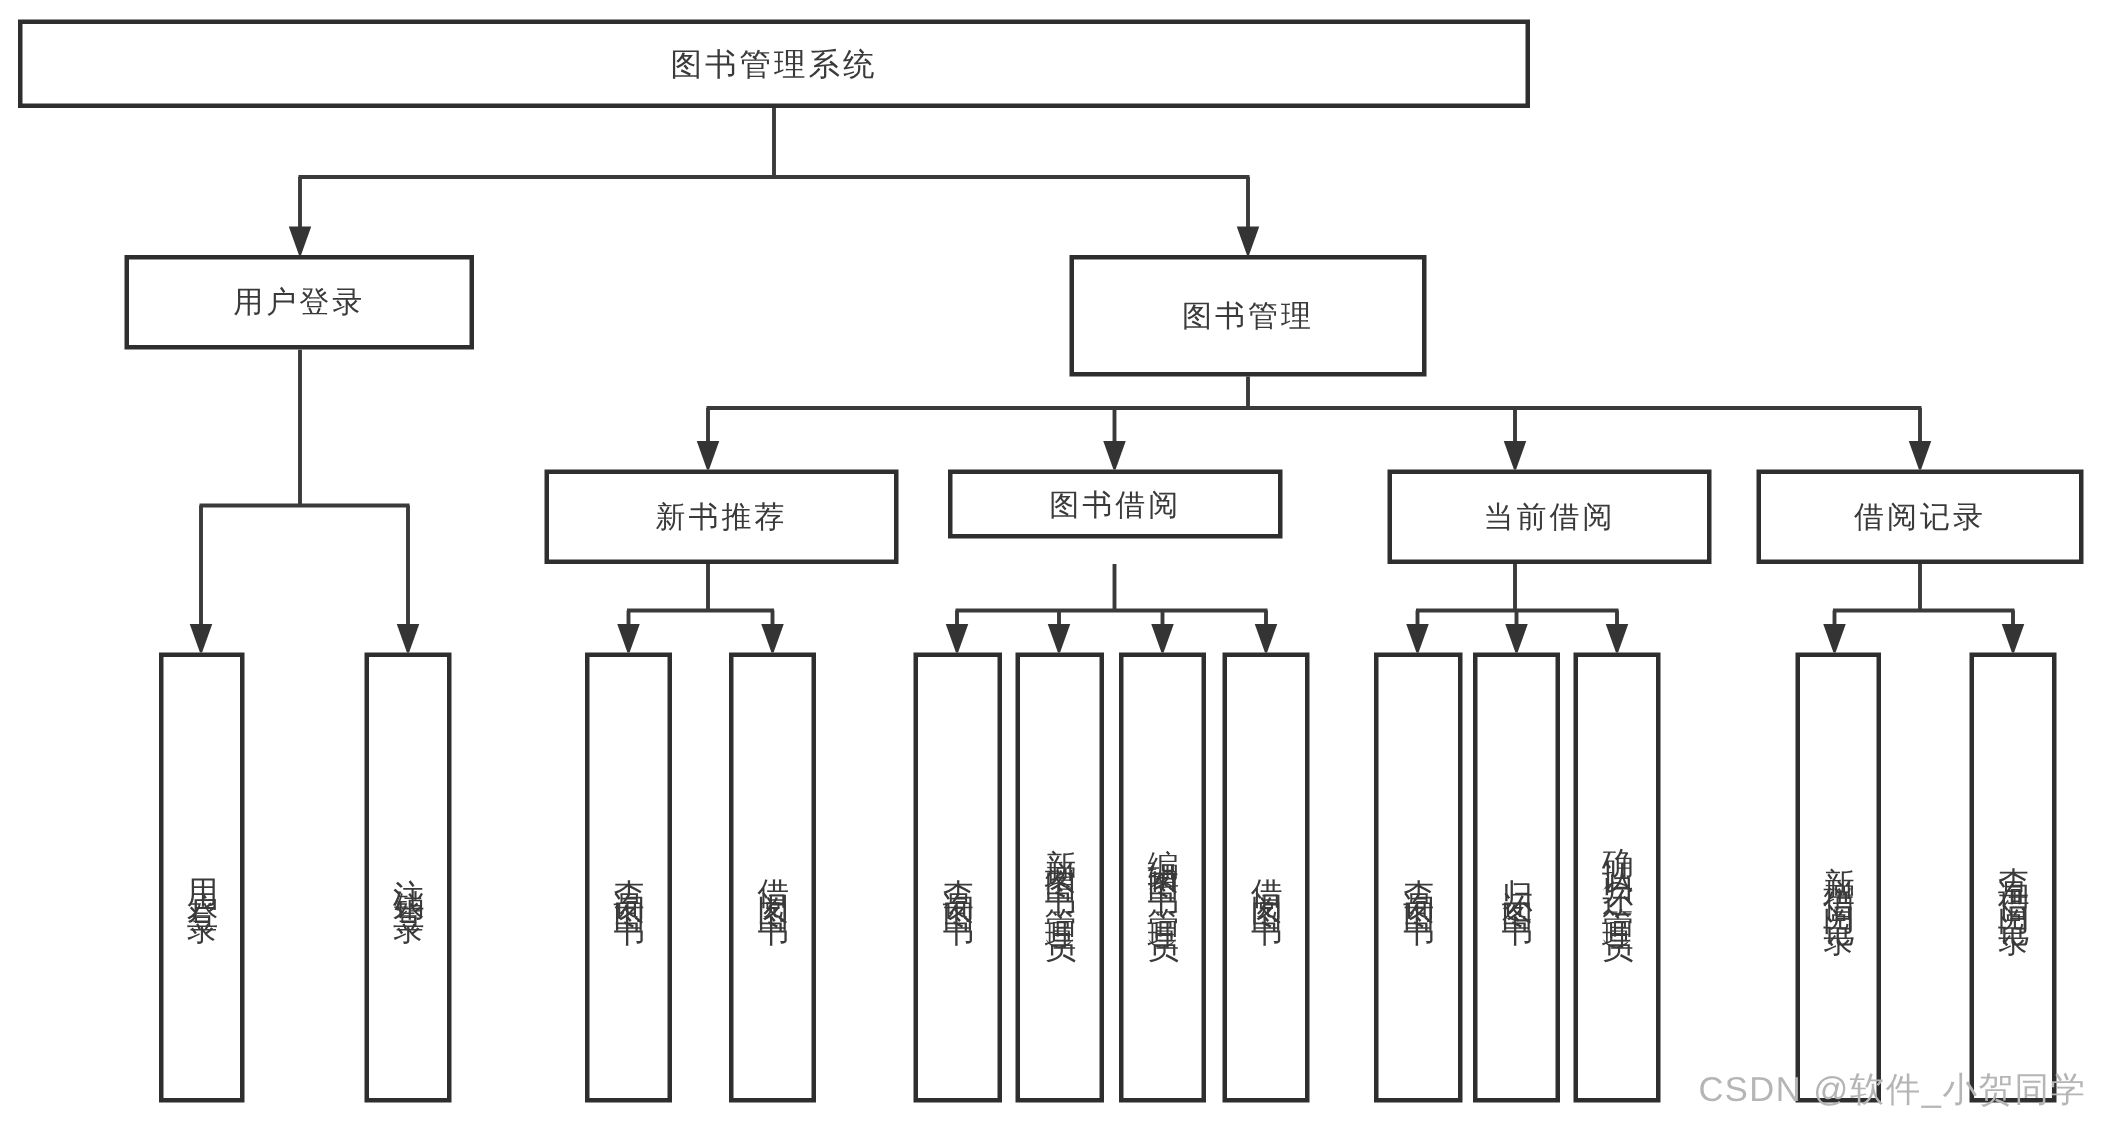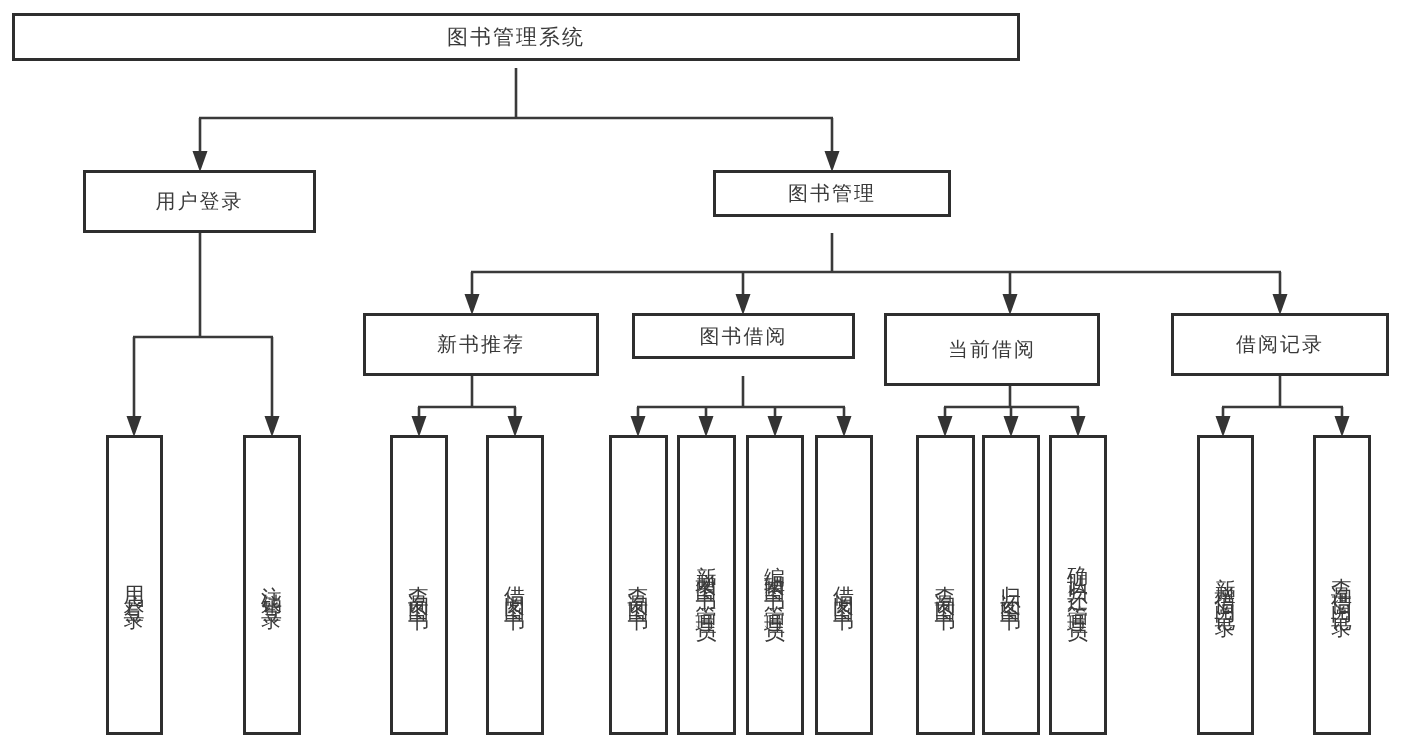--- a/index.html
+++ b/index.html
@@ -138,7 +138,7 @@
     </g>
   </svg>
 
-  <div class="box h root" style="left:12px;top:13px;width:1008px;height:48px">
+  <div class="box h root" style="left:12px;top:13px;width:1008px;height:59px">
     <span class="lbl">图书管理系统</span>
   </div>
 

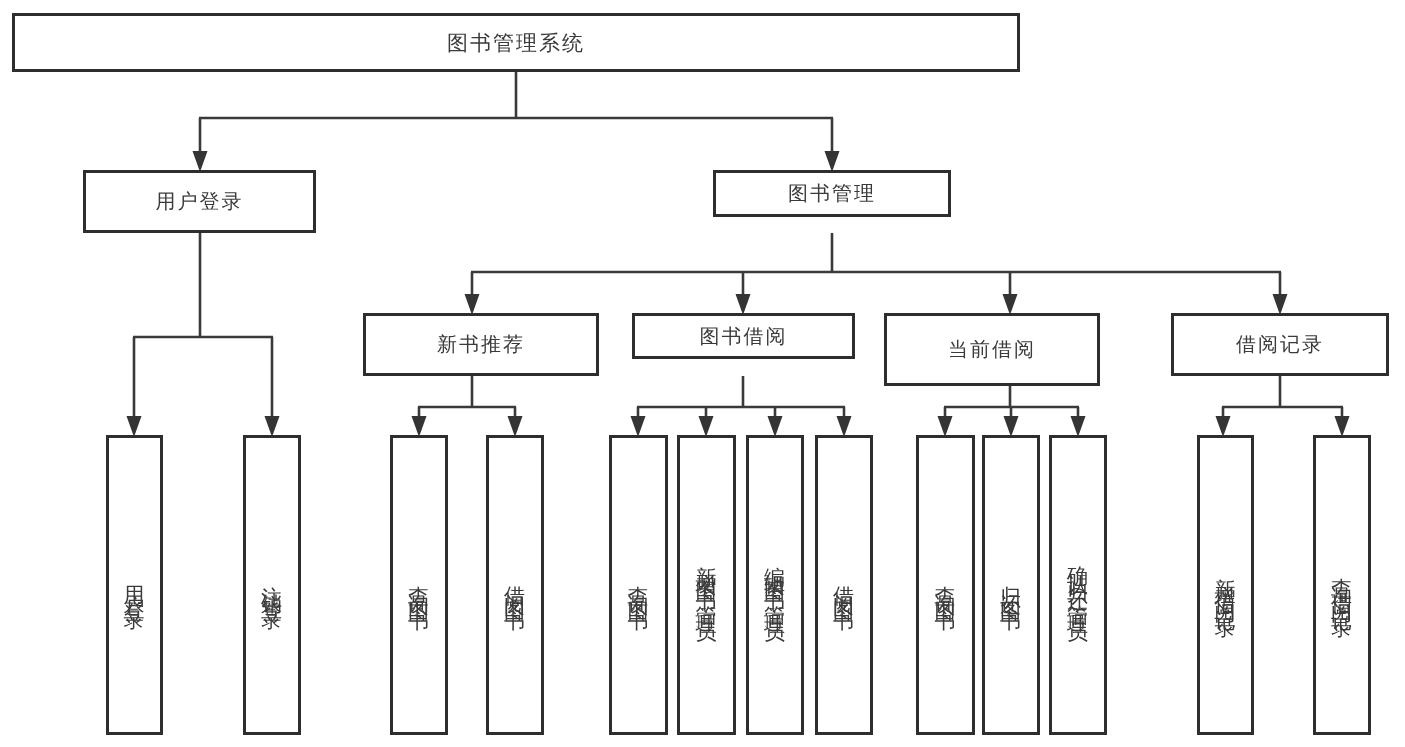--- a/index.html
+++ b/index.html
@@ -145,7 +145,7 @@
   <div class="box h" style="left:83px;top:170px;width:233px;height:63px">
     <span class="lbl">用户登录</span>
   </div>
-  <div class="box h" style="left:713px;top:170px;width:238px;height:47px">
+  <div class="box h" style="left:713px;top:170px;width:238px;height:81px">
     <span class="lbl">图书管理</span>
   </div>
 

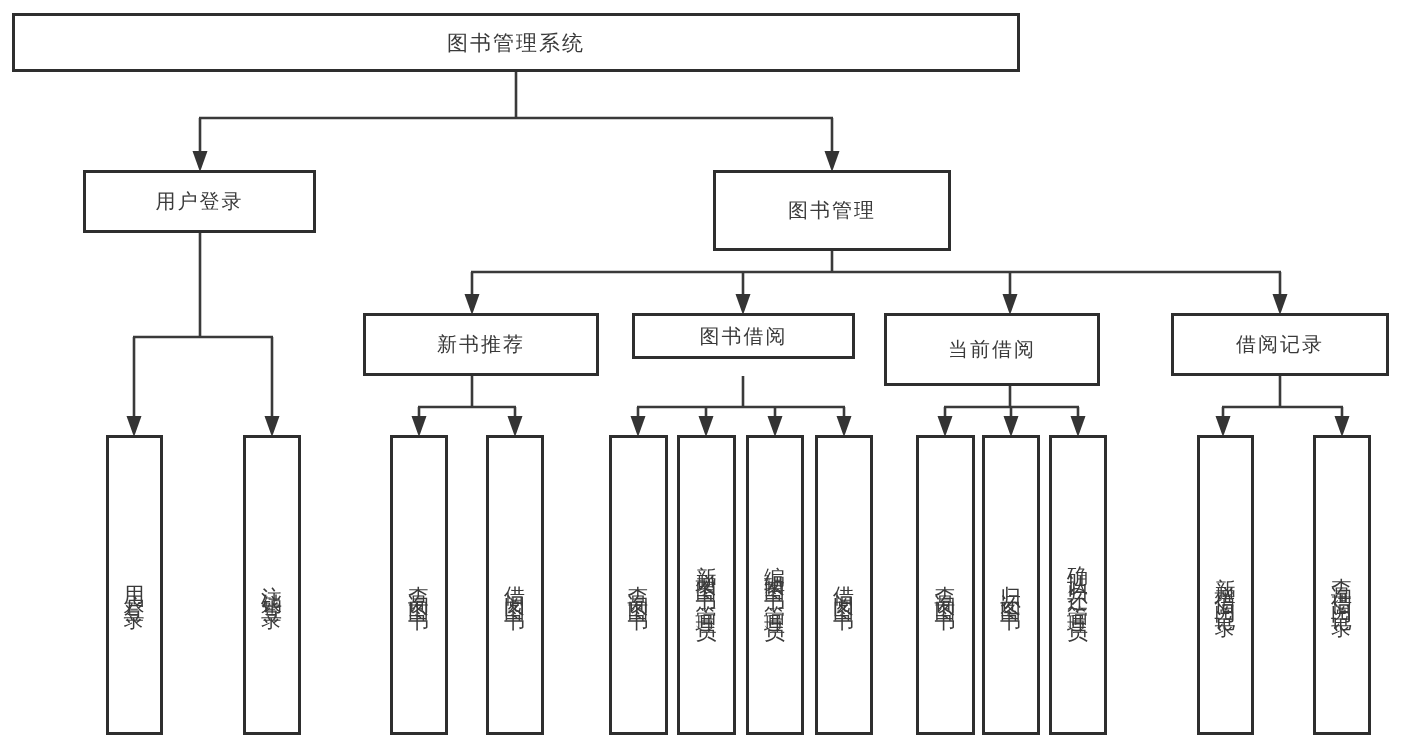--- a/index.html
+++ b/index.html
@@ -155,7 +155,7 @@
   <div class="box h" style="left:632px;top:313px;width:223px;height:46px">
     <span class="lbl">图书借阅</span>
   </div>
-  <div class="box h" style="left:884px;top:313px;width:216px;height:73px">
+  <div class="box h" style="left:925px;top:313px;width:216px;height:63px">
     <span class="lbl">当前借阅</span>
   </div>
   <div class="box h" style="left:1171px;top:313px;width:218px;height:63px">

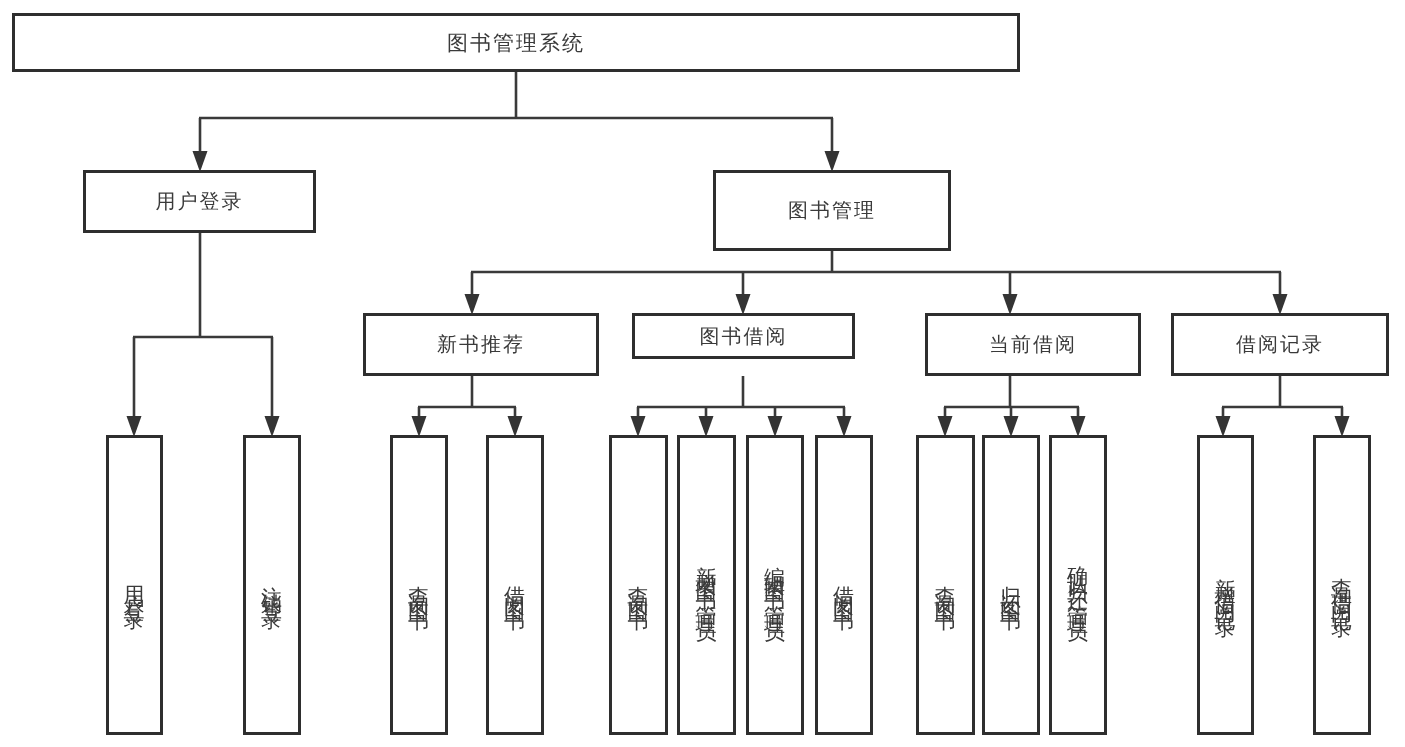--- a/index.html
+++ b/index.html
@@ -206,6 +206,7 @@
     <span class="lbl">查询借阅记录</span>
   </div>
 
+  <div class="watermark">CSDN @软件_小贺同学</div>
 
 </div>
 

